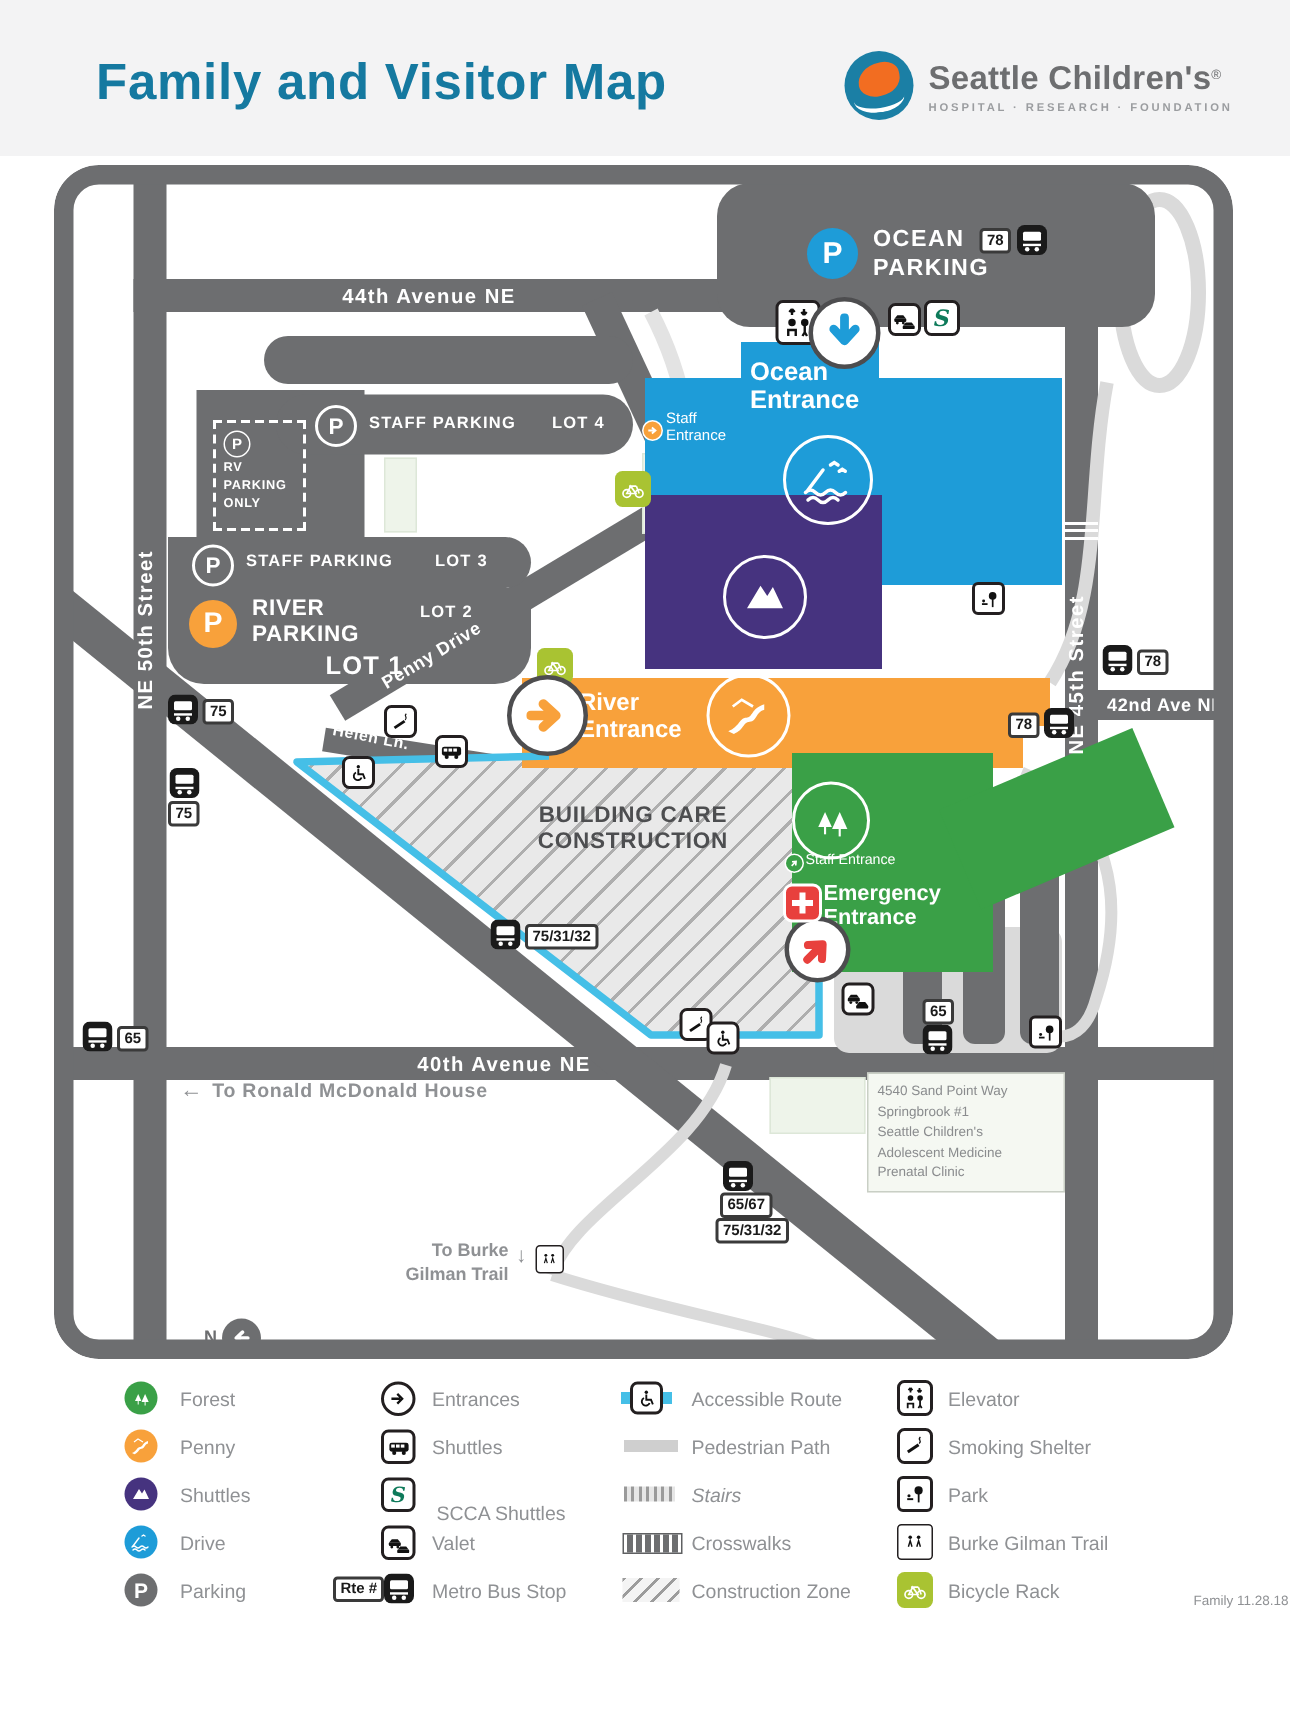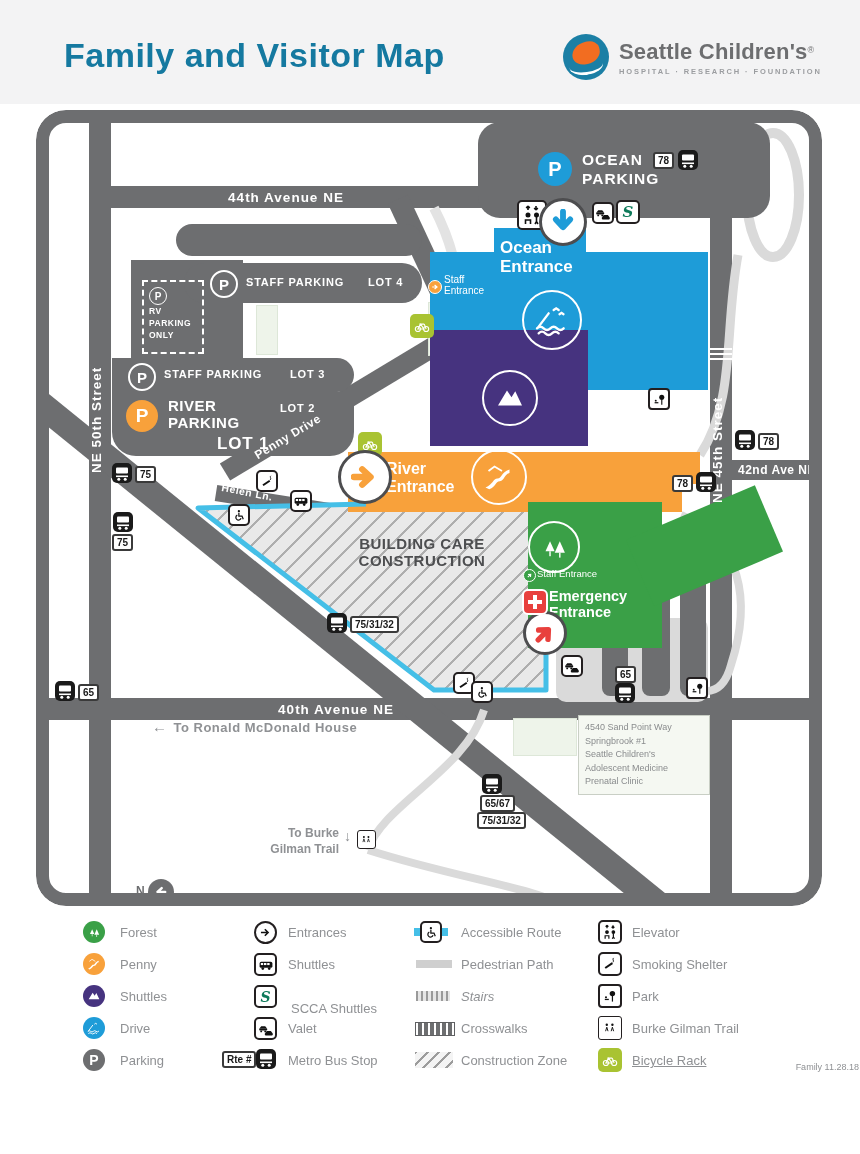--- a/index.html
+++ b/index.html
@@ -457,7 +457,7 @@
     <div class="rlabel" style="left:216px;top:340px;transform:rotate(-31deg);transform-origin:0 0;font-size:12px;letter-spacing:.5px;">Penny Drive</div>
     <div class="rlabel" style="left:187px;top:371px;transform:rotate(11deg);transform-origin:0 0;font-size:10.5px;letter-spacing:.5px;">Helen Ln.</div>
 
-    <div class="abs note" style="left:84px;top:608px;font-size:13px;letter-spacing:.5px;z-index:22;margin-left:32px;">
+    <div class="abs note" style="left:84px;top:608px;font-size:13px;letter-spacing:.5px;z-index:22;">
       <span style="font-size:15px;margin-right:6px;">←</span><span>To Ronald McDonald House</span>
     </div>
     <div class="abs note" style="left:225px;top:716px;width:78px;text-align:right;font-size:12px;line-height:1.3;z-index:22;">

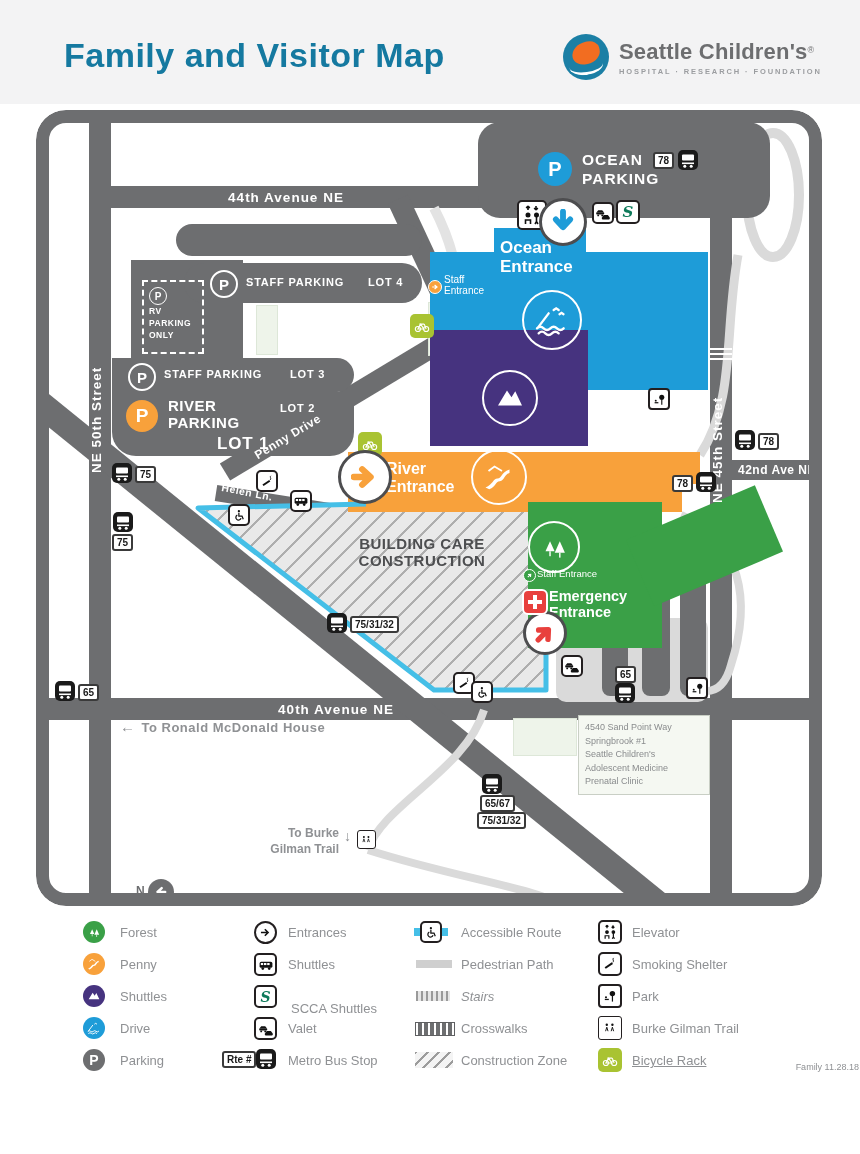--- a/index.html
+++ b/index.html
@@ -640,7 +640,7 @@
           </g>
         </svg>
       </div>
-    <span class="llabel" style="left:596px;top:145px;text-decoration:underline;">Bicycle Rack</span>
+    <span class="llabel" style="left:596px;top:145px;">Bicycle Rack</span>
 
     <span class="version">Family 11.28.18</span>
   </div>

